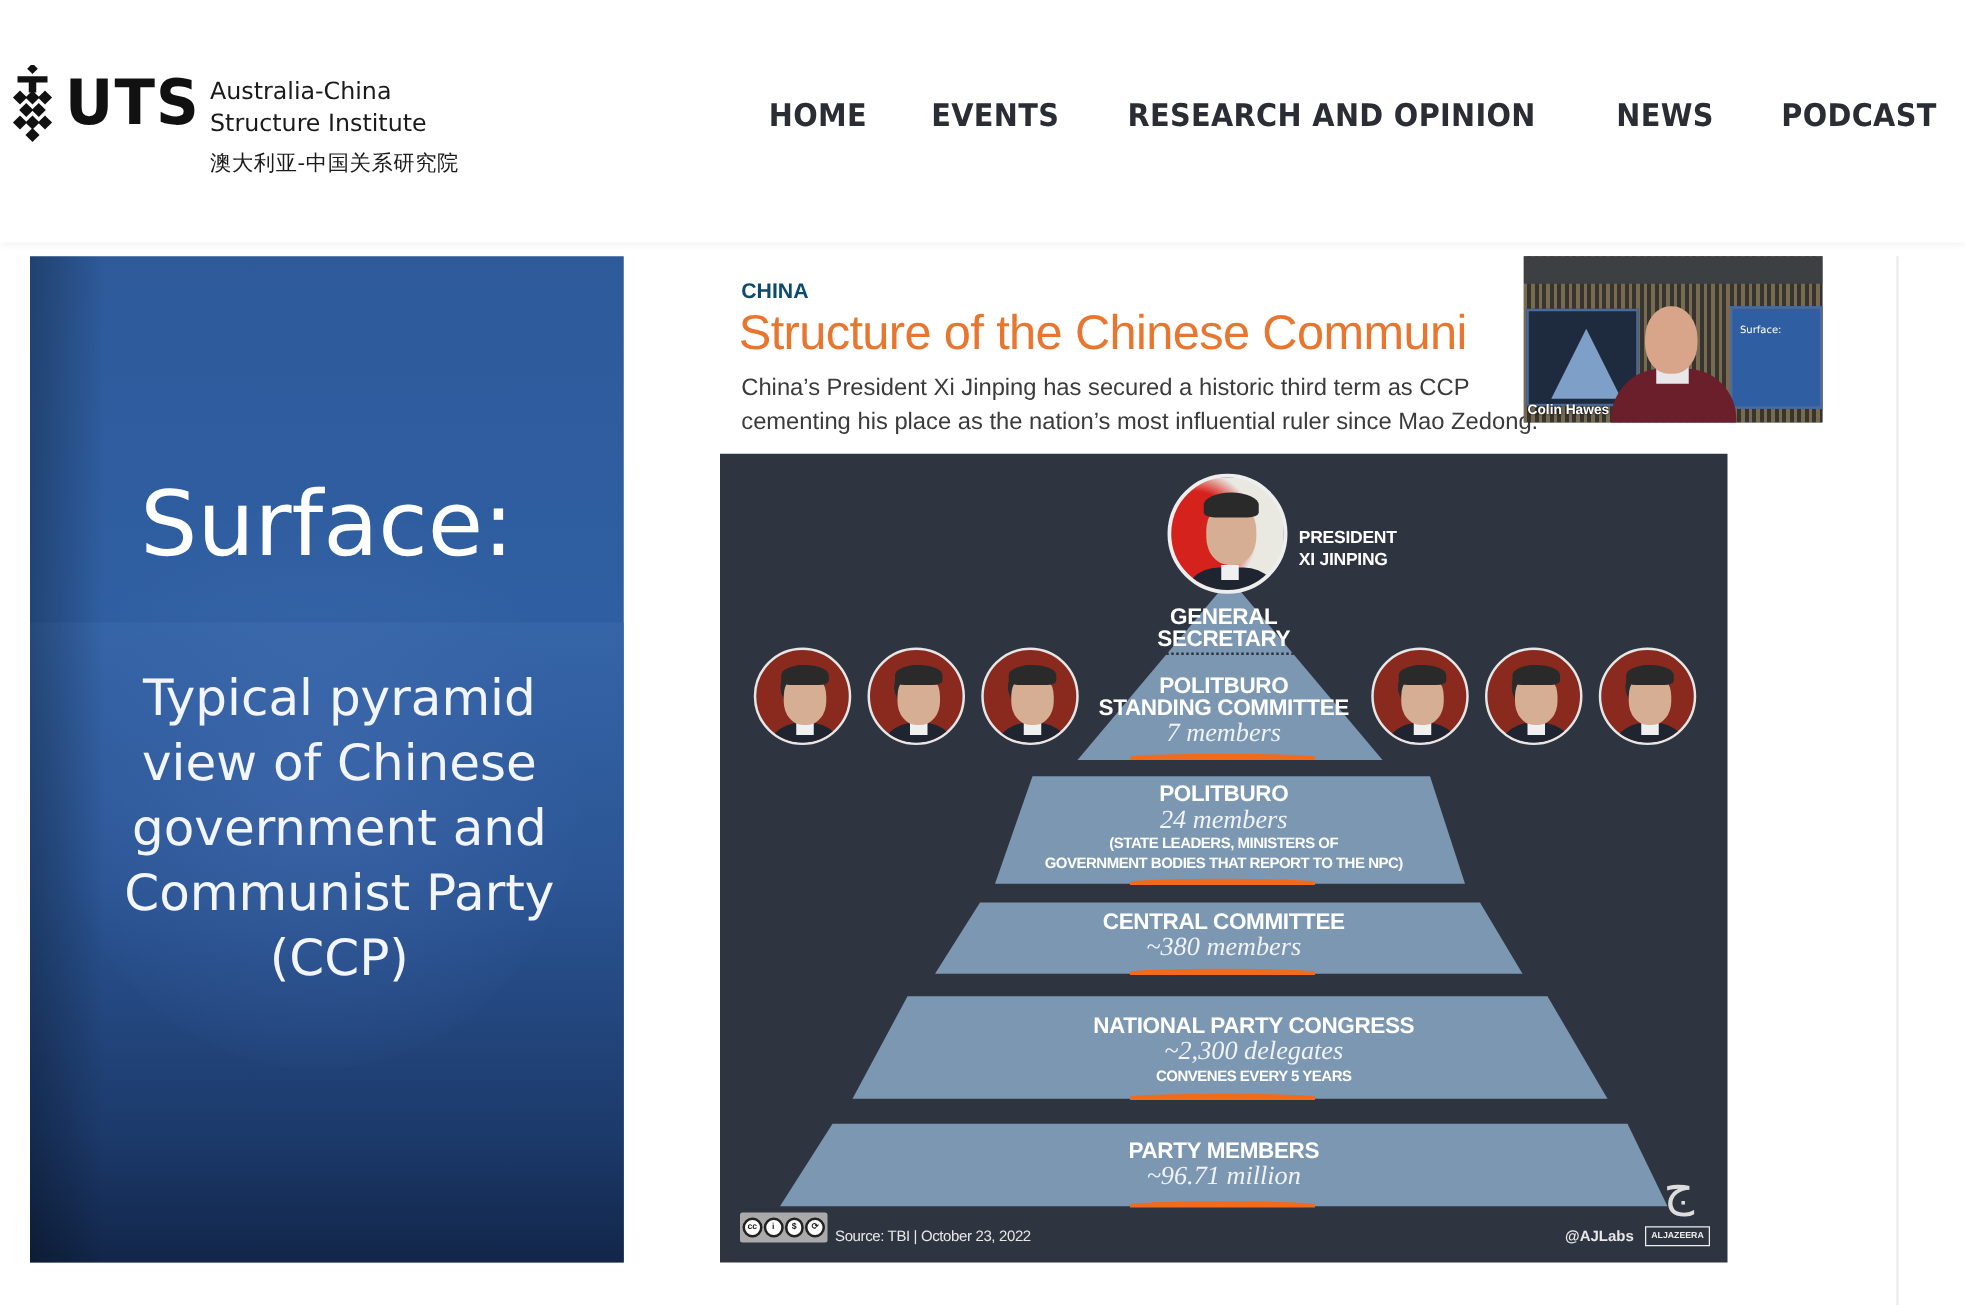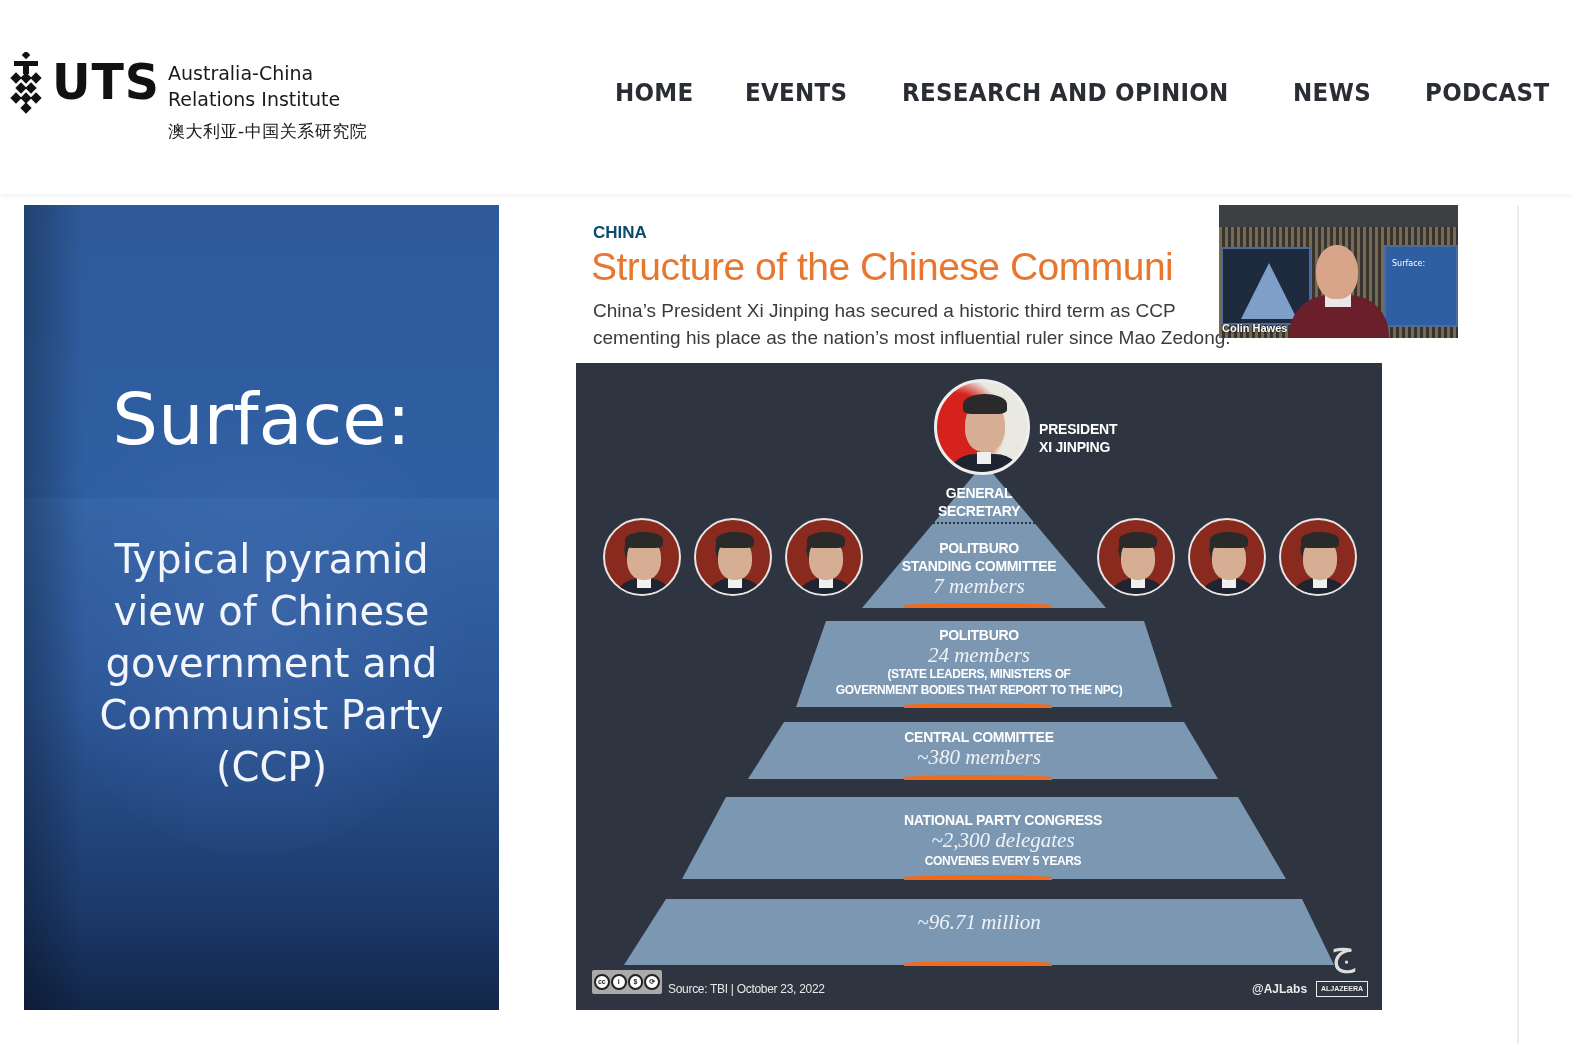--- a/index.html
+++ b/index.html
@@ -111,7 +111,7 @@
     <span class="logo-uts">UTS</span>
     <div class="logo-text">
       <div class="logo-line">Australia-China</div>
-      <div class="logo-line">Relations Institute</div>
+      <div class="logo-line">Structure Institute</div>
       <div class="logo-line logo-cn">澳大利亚-中国关系研究院</div>
     </div>
   </a>

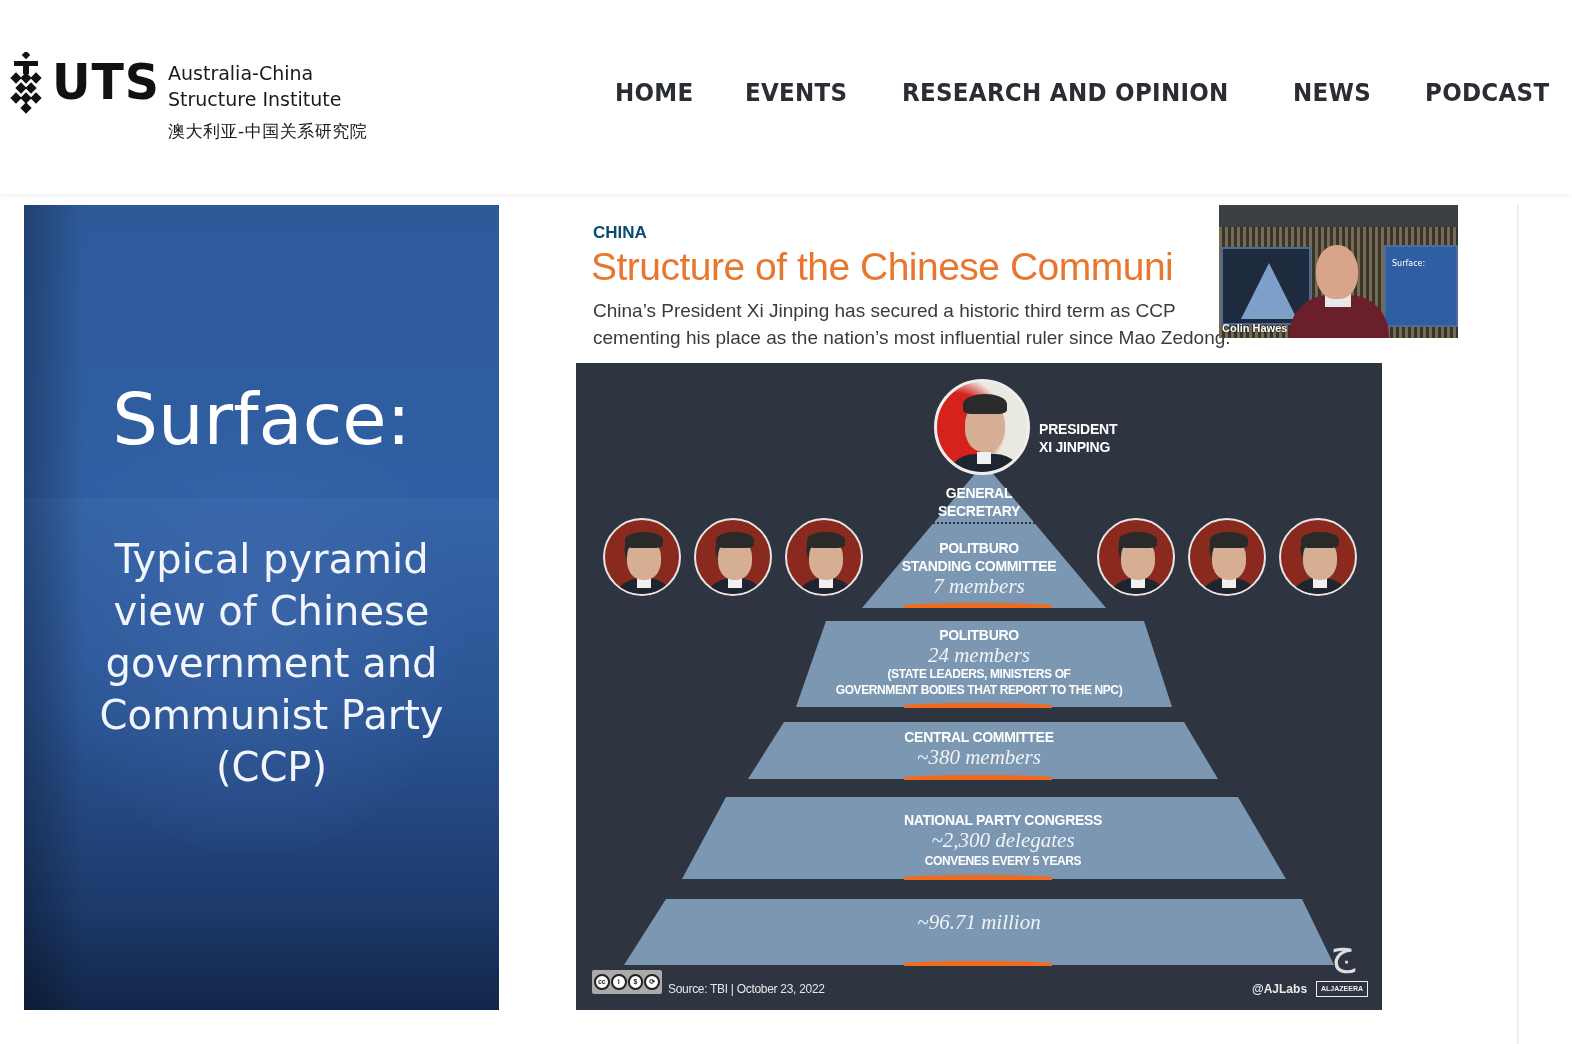--- a/index.html
+++ b/index.html
@@ -60,7 +60,7 @@
   
   .infographic { position: absolute; left: 576px; top: 363px; width: 806px; height: 647px; background: #2e3440; overflow: hidden; }
   .tier-text { position: absolute; left: 0; width: 100%; text-align: center; color: #fff; }
-  .caps { font-family: "Liberation Sans", sans-serif; font-weight: bold; font-size: 14px; letter-spacing: -0.3px; line-height: 18px; }
+  .caps { font-family: "Liberation Sans", sans-serif; font-weight: bold; font-size: 18px; letter-spacing: -0.3px; line-height: 18px; }
   .serif { font-family: "Liberation Serif", serif; font-style: italic; font-size: 21px; line-height: 22px; color: #f0f3f7; }
   .small-caps { font-family: "Liberation Sans", sans-serif; font-weight: bold; font-size: 12px; letter-spacing: -0.4px; line-height: 16px; }
   .orange-bar { position: absolute; height: 5px; background: #f26a1b; border-radius: 50% 50% 0 0; }

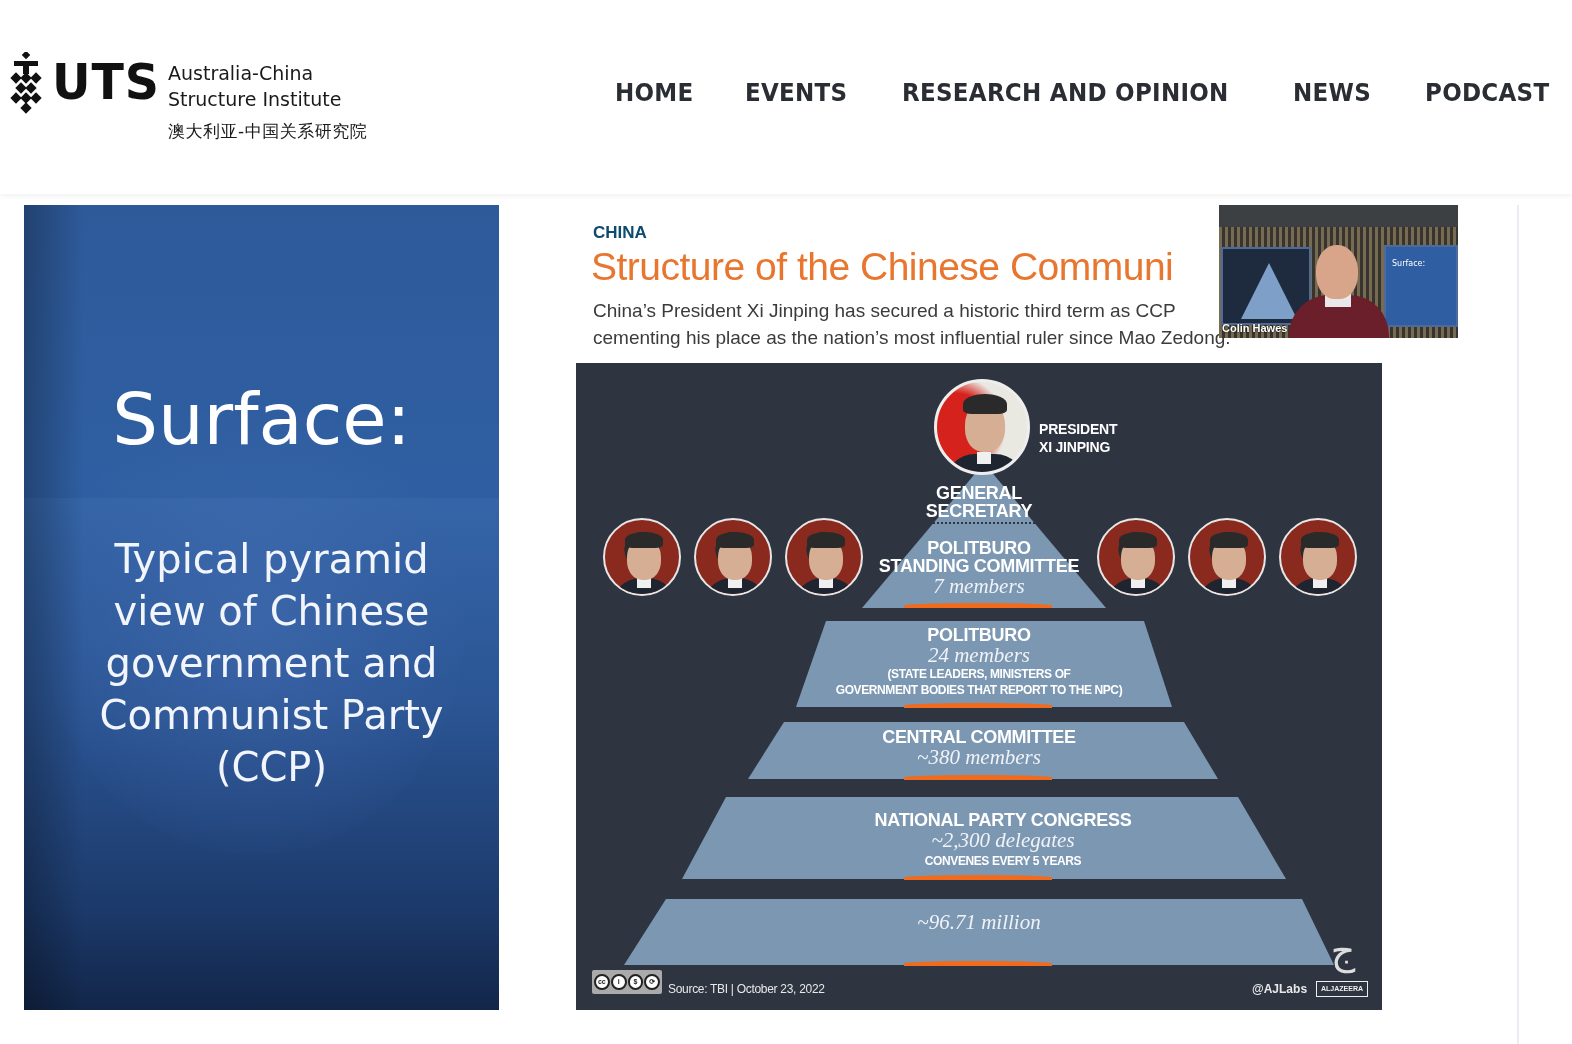--- a/index.html
+++ b/index.html
@@ -255,6 +255,7 @@
   <div class="orange-bar" style="left:328px;top:512px;width:148px;"></div>
 
   <div class="tier-text" style="top:548px;">
+    <div class="caps">PARTY MEMBERS</div>
     <div class="serif">~96.71  million</div>
   </div>
   <div class="orange-bar" style="left:328px;top:598px;width:148px;"></div>

